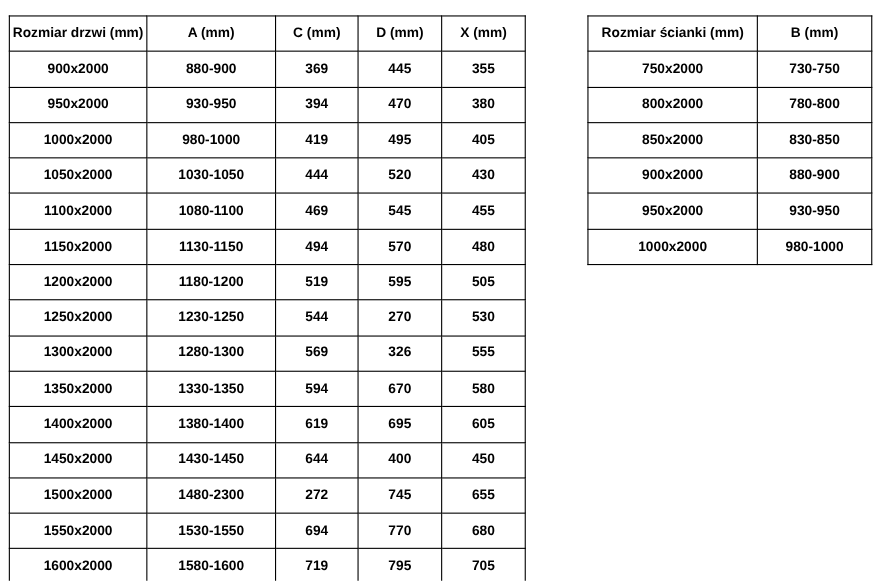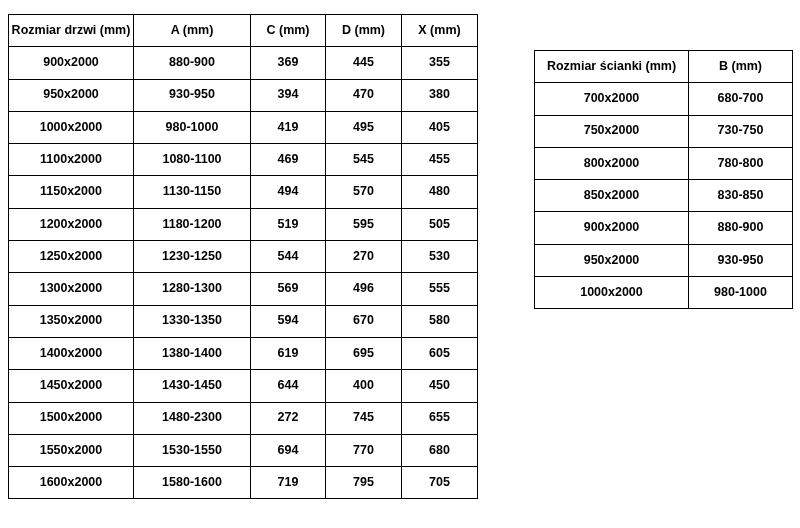--- a/index.html
+++ b/index.html
@@ -54,7 +54,6 @@
     position: absolute;
     left: 534px;
     top: 14px;
-    margin-top: 36px;
   }
   #wall-table col.w0 { width: 154px; }
   #wall-table col.w1 { width: 104px; }

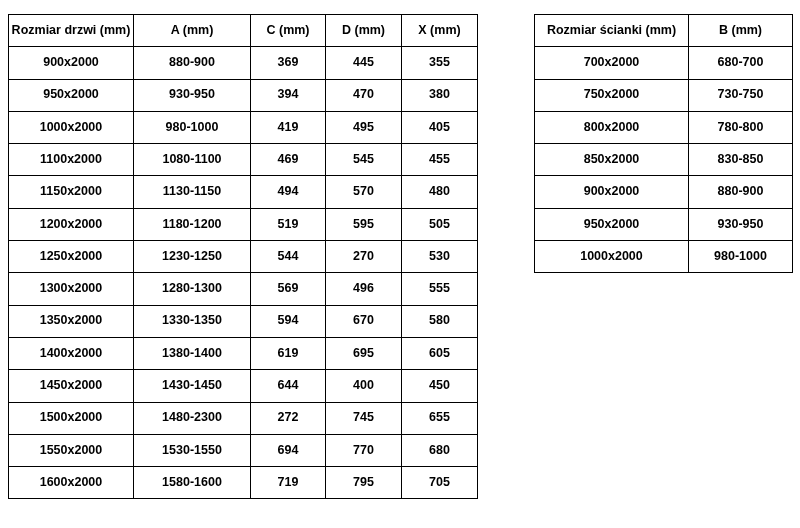--- a/index.html
+++ b/index.html
@@ -195,10 +195,6 @@
     </thead>
     <tbody id="wall-body">
         <tr>
-          <td>700x2000</td>
-          <td>680-700</td>
-        </tr>
-        <tr>
           <td>750x2000</td>
           <td>730-750</td>
         </tr>

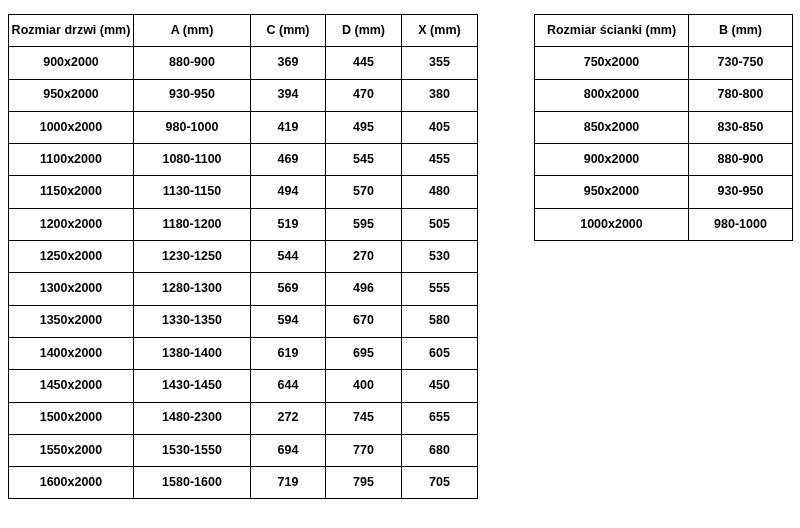--- a/index.html
+++ b/index.html
@@ -103,6 +103,13 @@
           <td>405</td>
         </tr>
         <tr>
+          <td>1050x2000</td>
+          <td>1030-1050</td>
+          <td>444</td>
+          <td>520</td>
+          <td>430</td>
+        </tr>
+        <tr>
           <td>1100x2000</td>
           <td>1080-1100</td>
           <td>469</td>

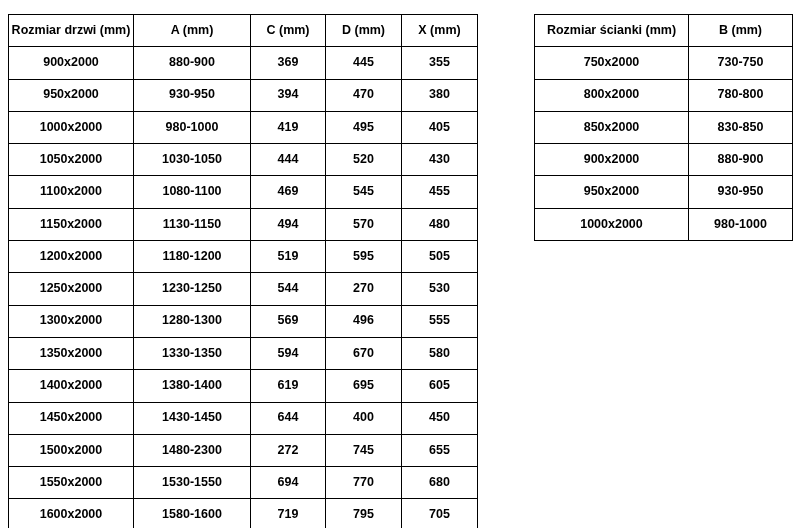--- a/index.html
+++ b/index.html
@@ -141,7 +141,7 @@
           <td>1300x2000</td>
           <td>1280-1300</td>
           <td>569</td>
-          <td>496</td>
+          <td>326</td>
           <td>555</td>
         </tr>
         <tr>

